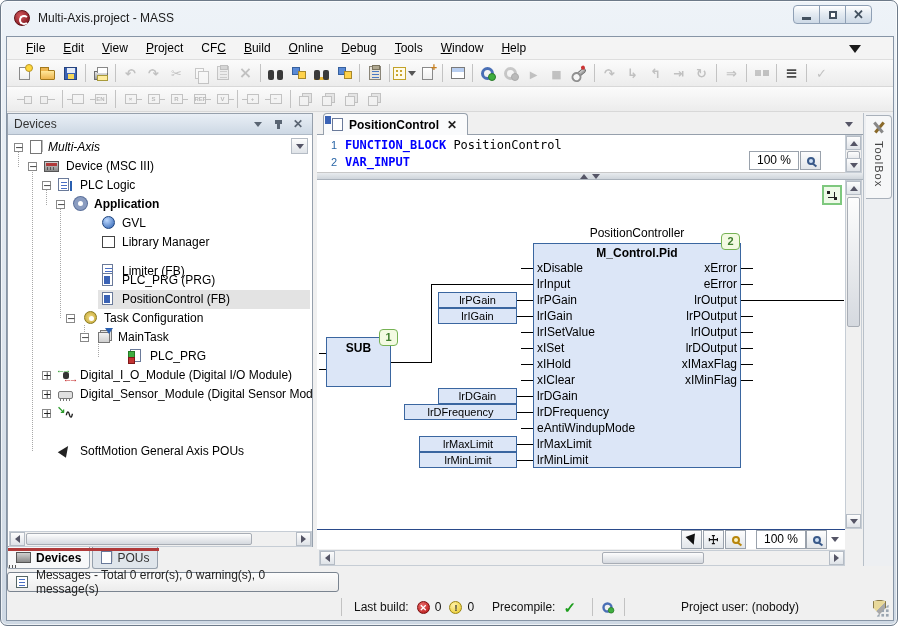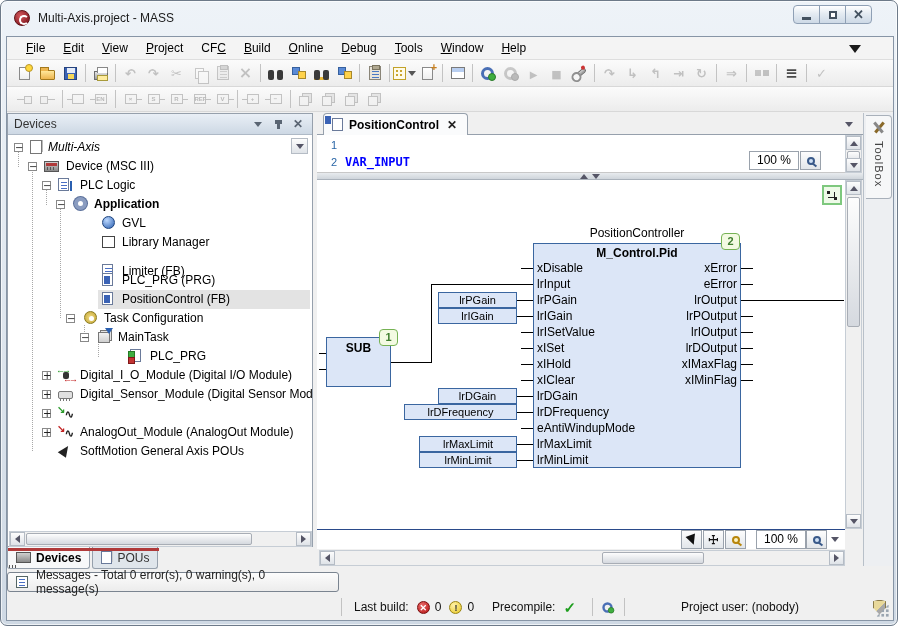--- a/index.html
+++ b/index.html
@@ -577,6 +577,7 @@
     <div class="codep">
       <div class="cline" style="top:2px">
         <span class="lno">1</span>
+        <span class="cd"><span class="kw">FUNCTION_BLOCK</span><span> PositionControl</span></span>
       </div>
       <div class="cline" style="top:19px">
         <span class="lno">2</span>

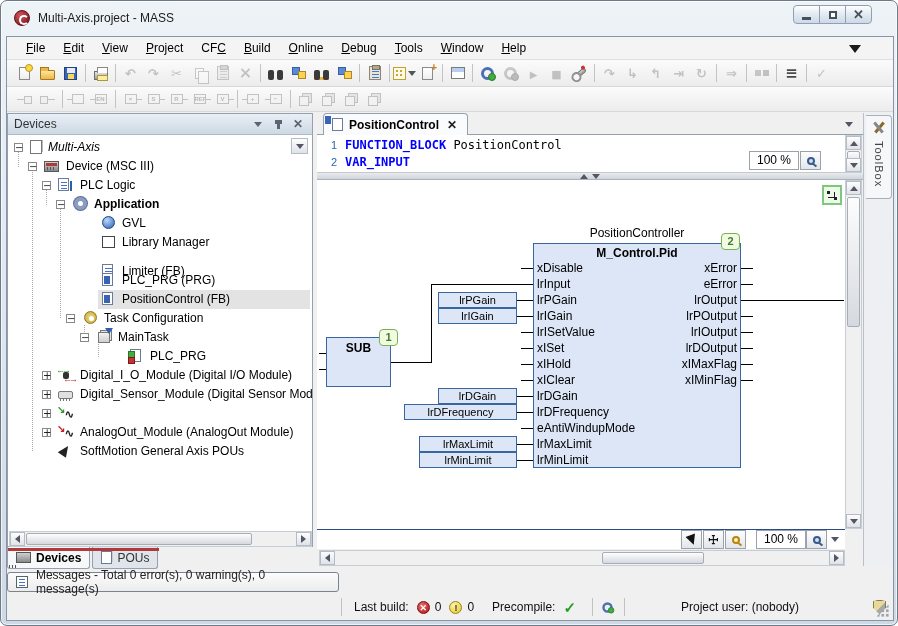--- a/index.html
+++ b/index.html
@@ -503,11 +503,6 @@
         <span class="exp p" style="left:33px"></span>
         <span class="ti i-aio g" style="left:49px"></span>
       </div>
-      <div class="trow" style="top:288px">
-        <span class="exp p" style="left:33px"></span>
-        <span class="ti i-aio r" style="left:49px"></span>
-        <span class="tl" style="left:71px">AnalogOut_Module (AnalogOut Module)</span>
-      </div>
       <div class="trow" style="top:307px">
         <span class="ti i-axis" style="left:51px"></span>
         <span class="tl" style="left:71px">SoftMotion General Axis POUs</span>

